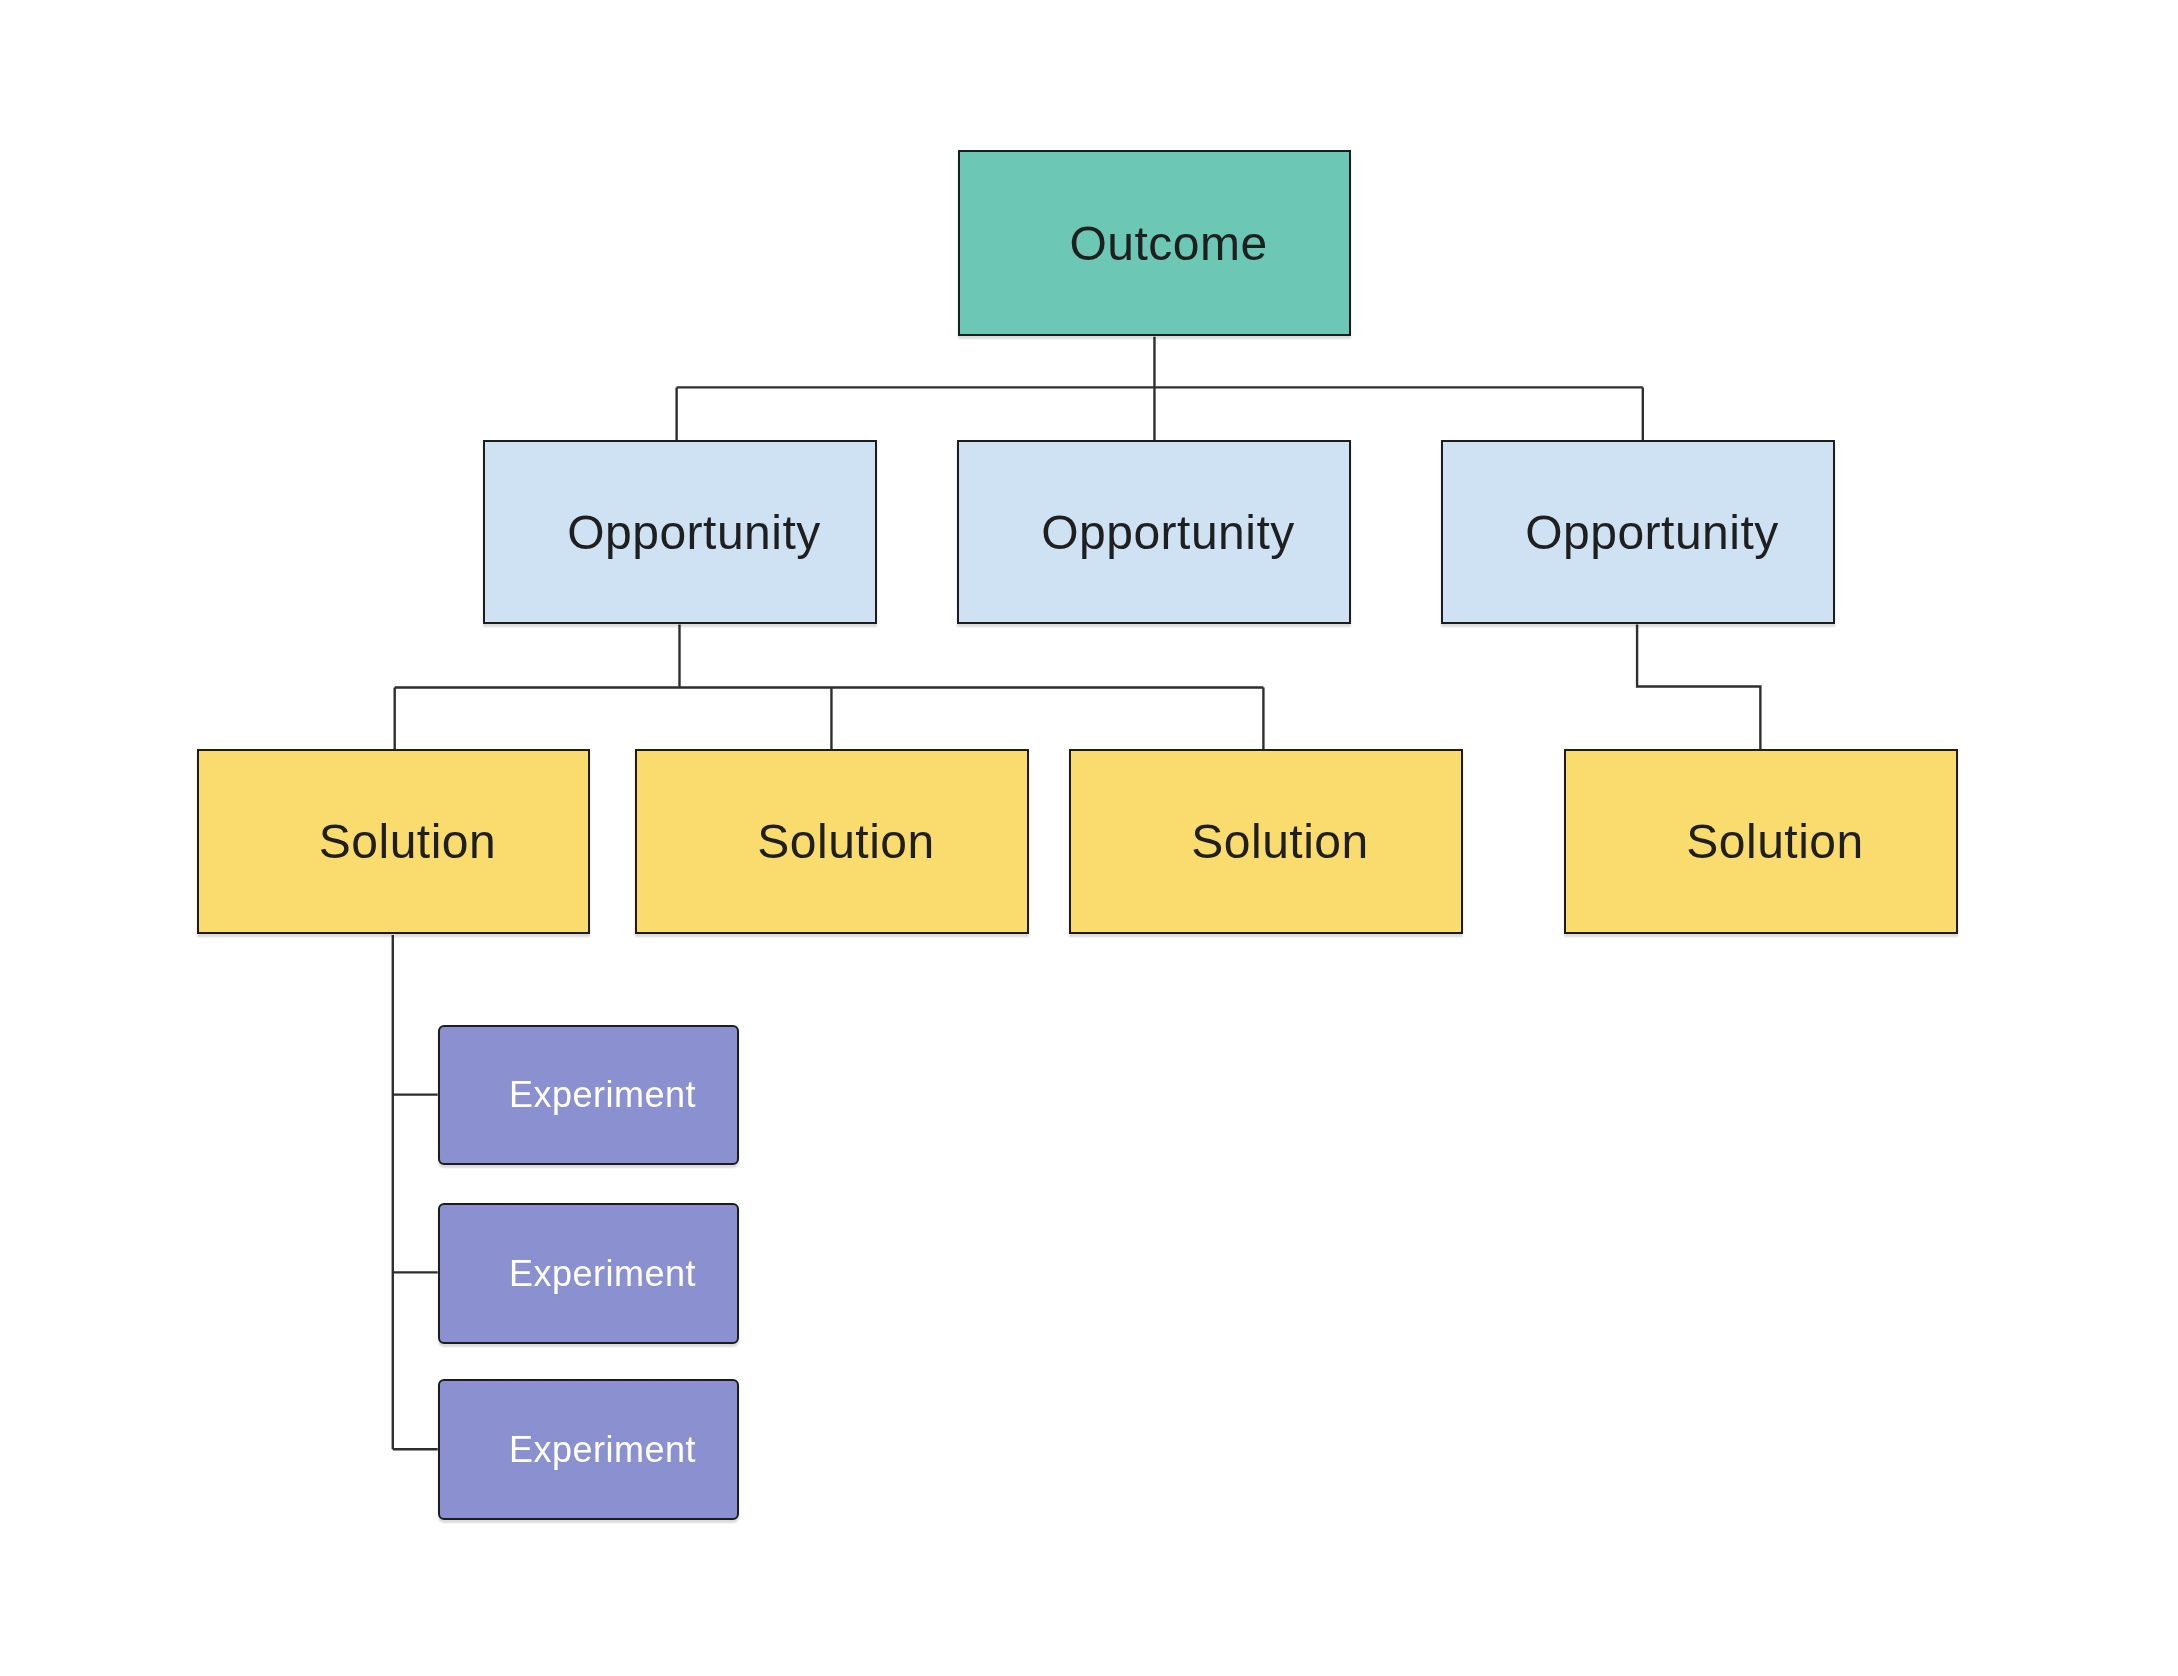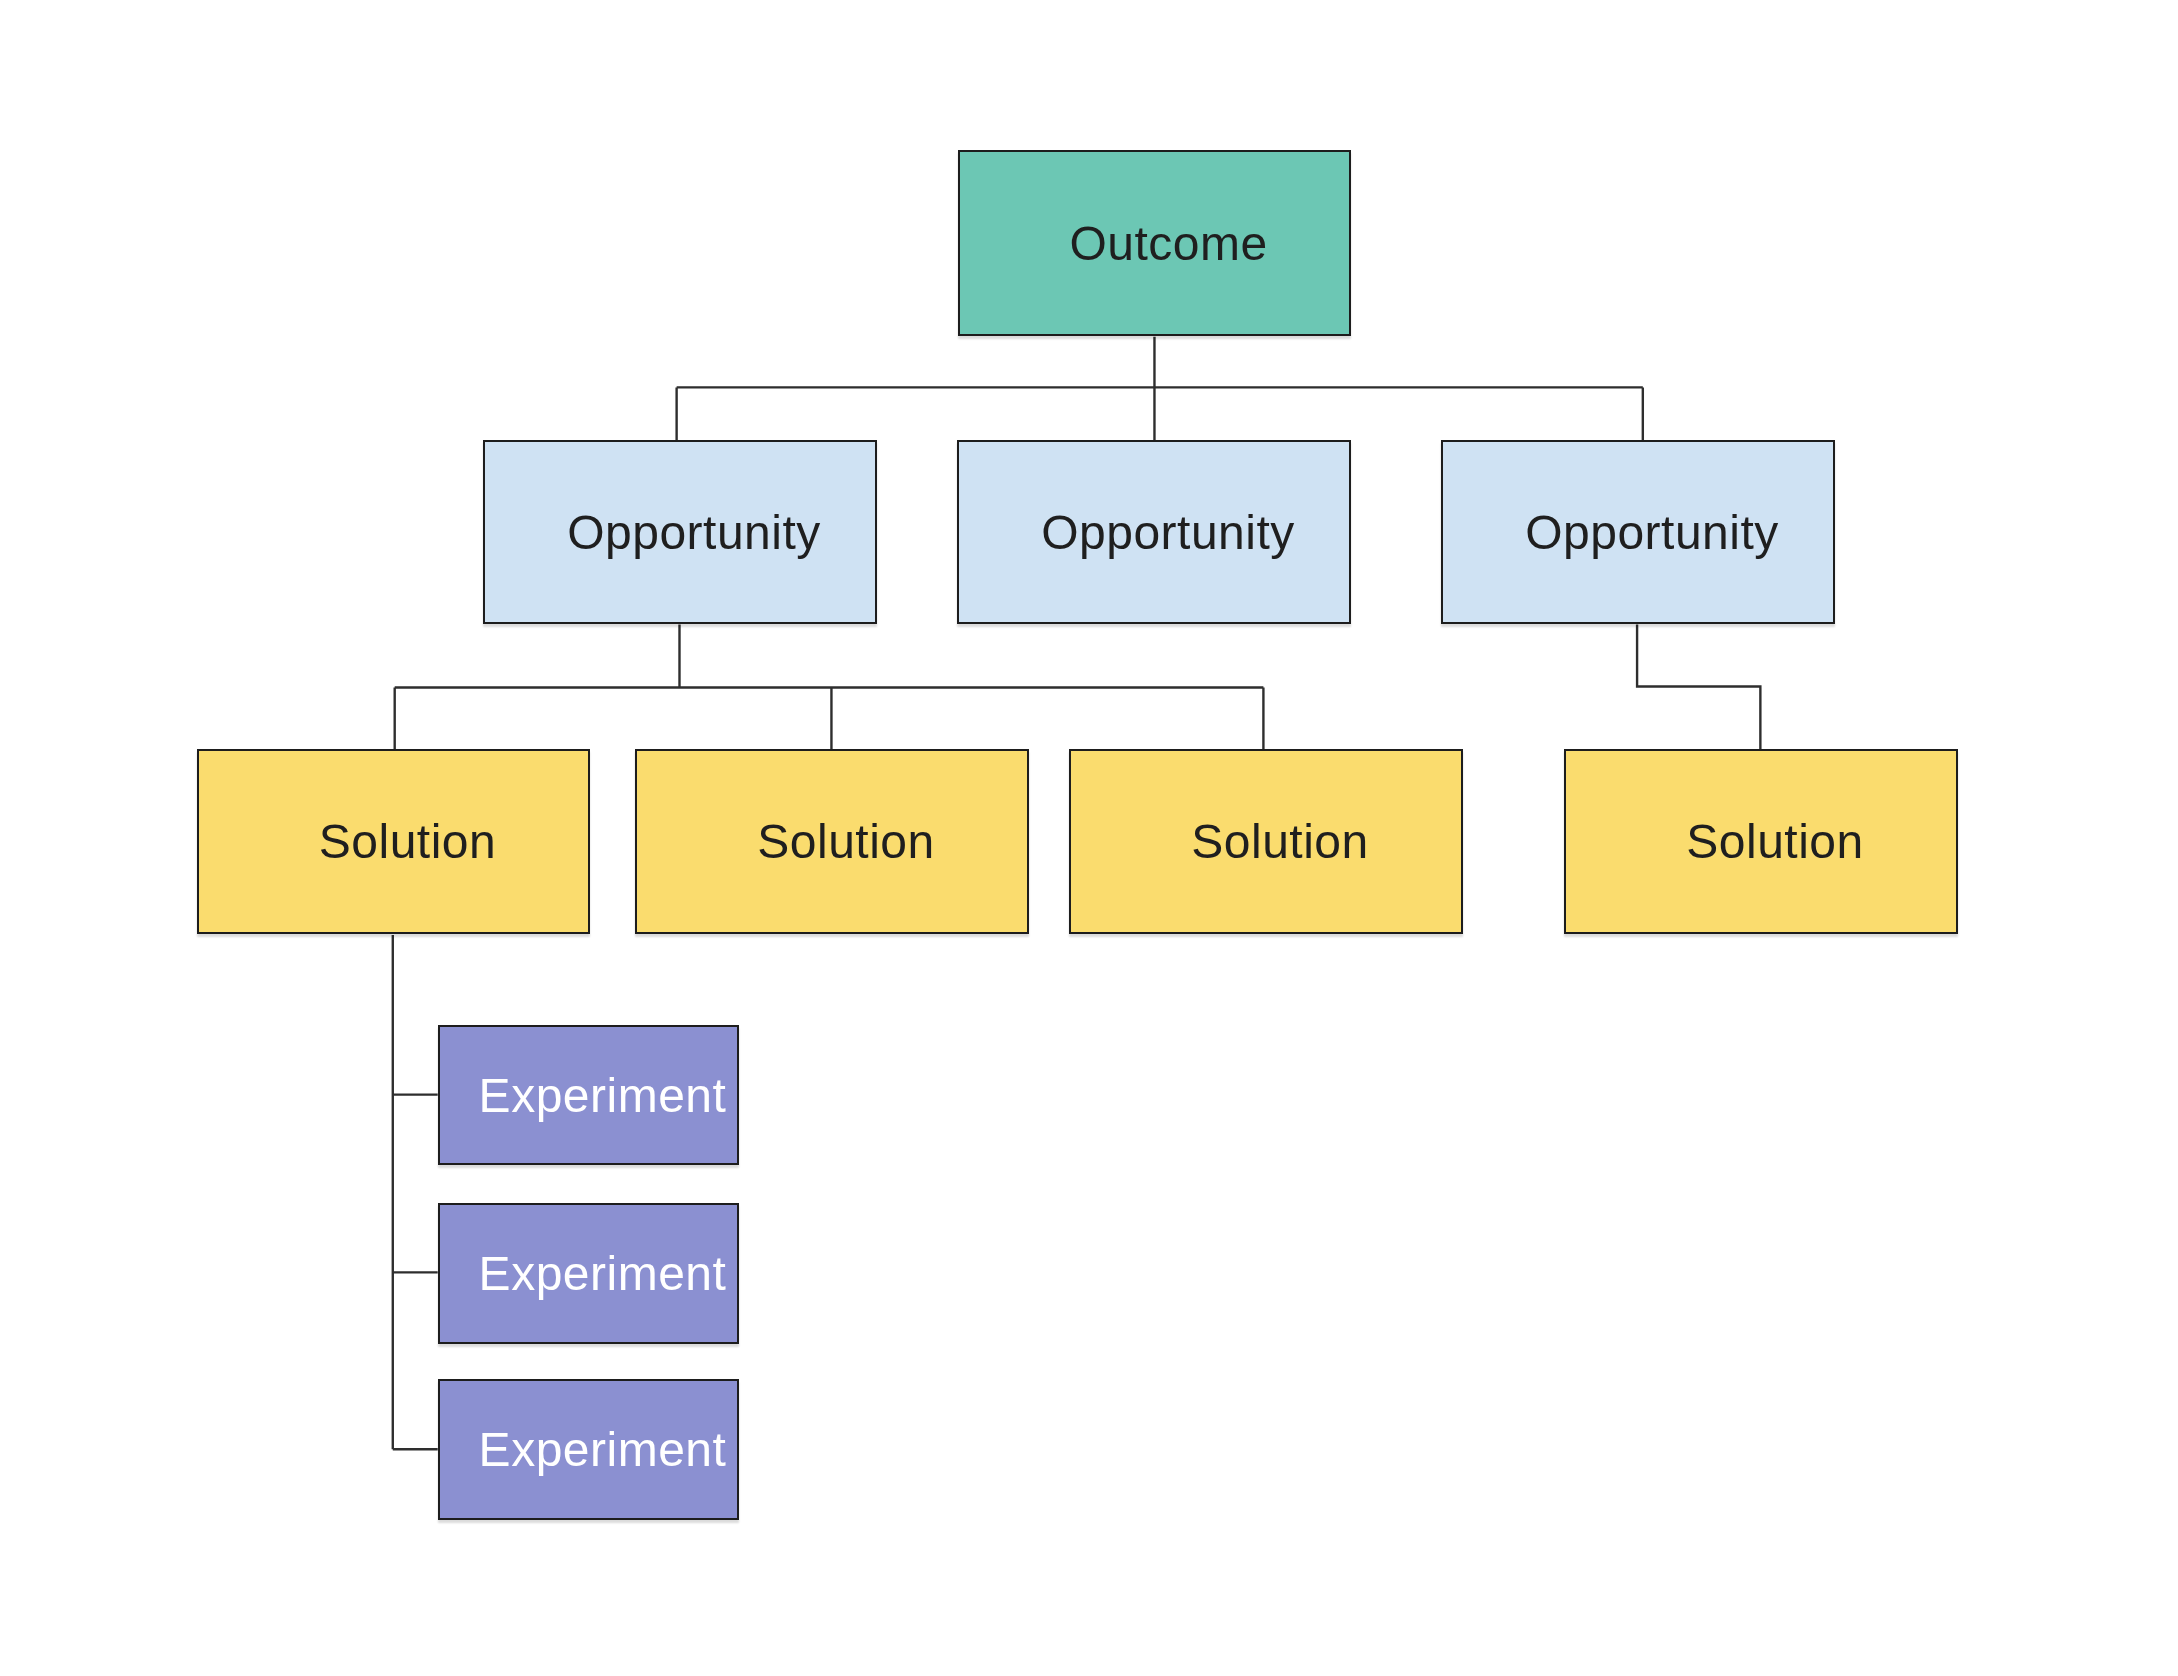--- a/index.html
+++ b/index.html
@@ -38,7 +38,7 @@
     padding-left: 28px;
   }
   .node-lg { font-size: 48px; }
-  .node-sm { font-size: 48px; }
+  .node-sm { font-size: 36px; border-radius: 6px; }
 
   
   .outcome      { left: 958px; top: 150px;  width: 393px; height: 186px; }

